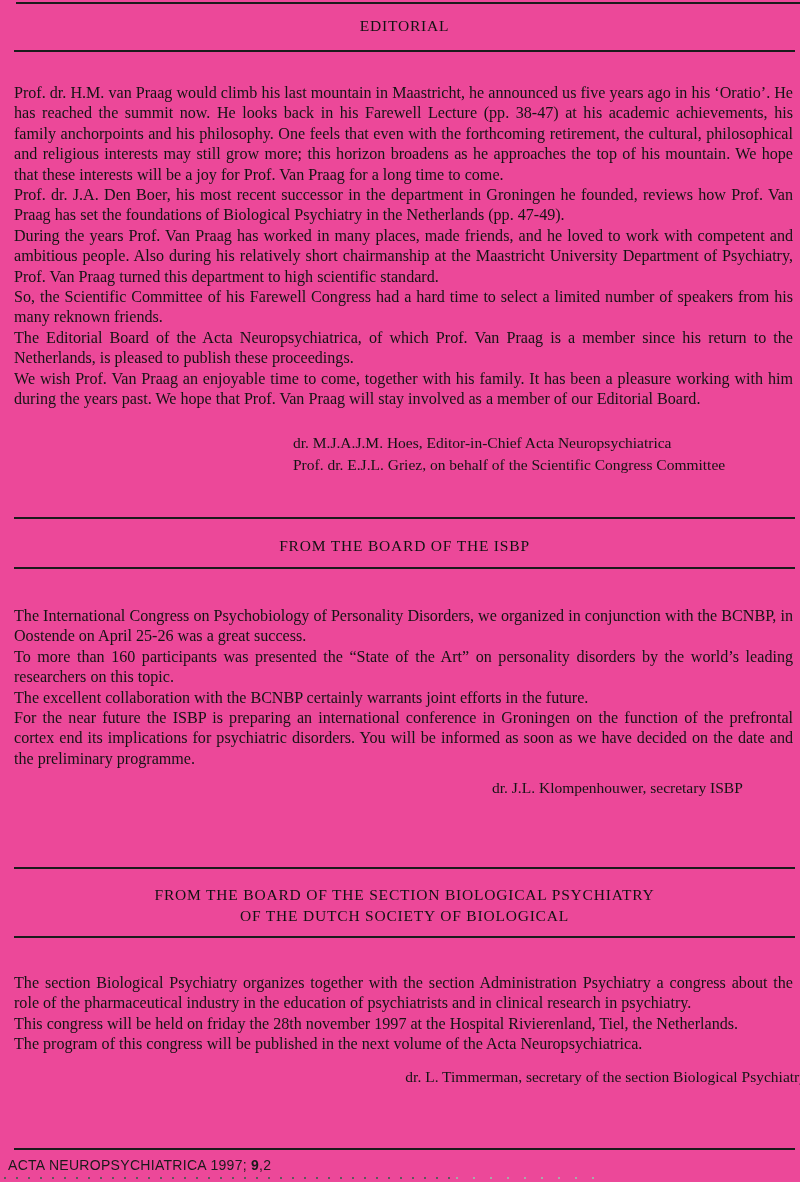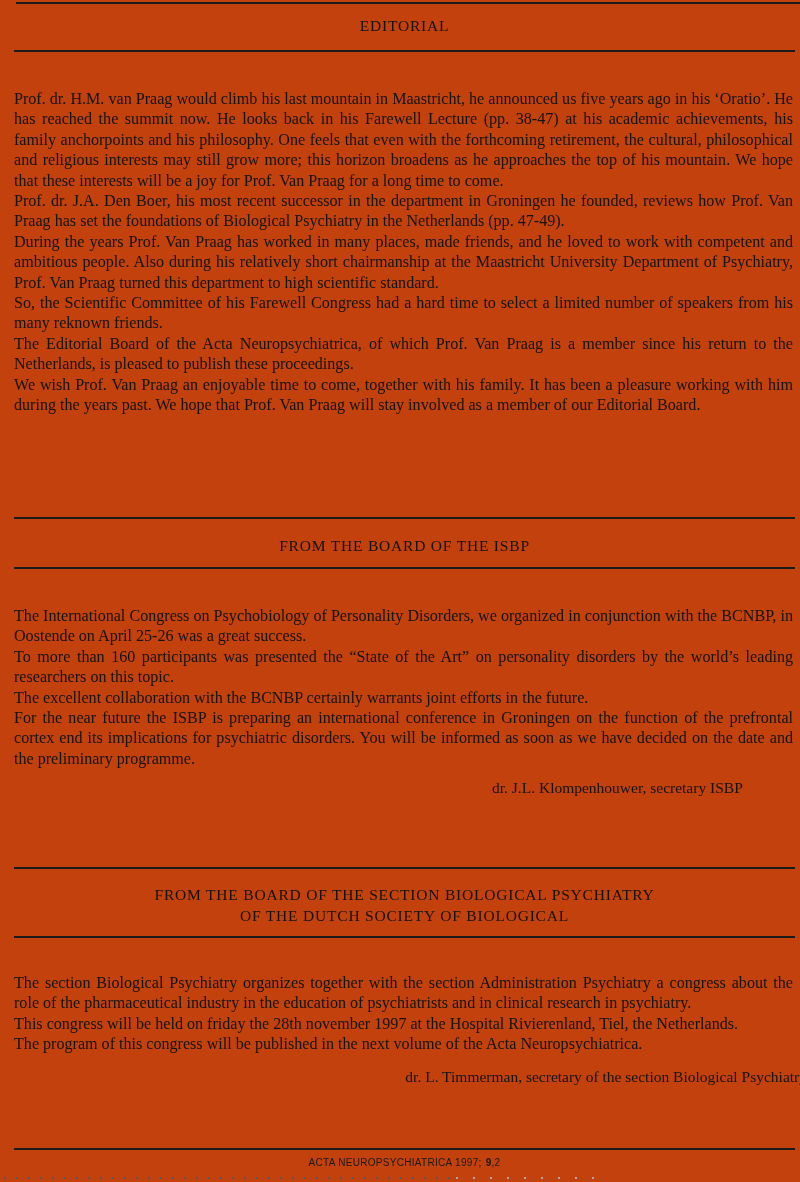--- a/index.html
+++ b/index.html
@@ -11,7 +11,7 @@
     position: relative;
     width: 800px;
     height: 1182px;
-    background: #c2410c;
+    background: #ec4899;
     color: #161616;
     font-family: "Liberation Serif", "DejaVu Serif", serif;
     overflow: hidden;

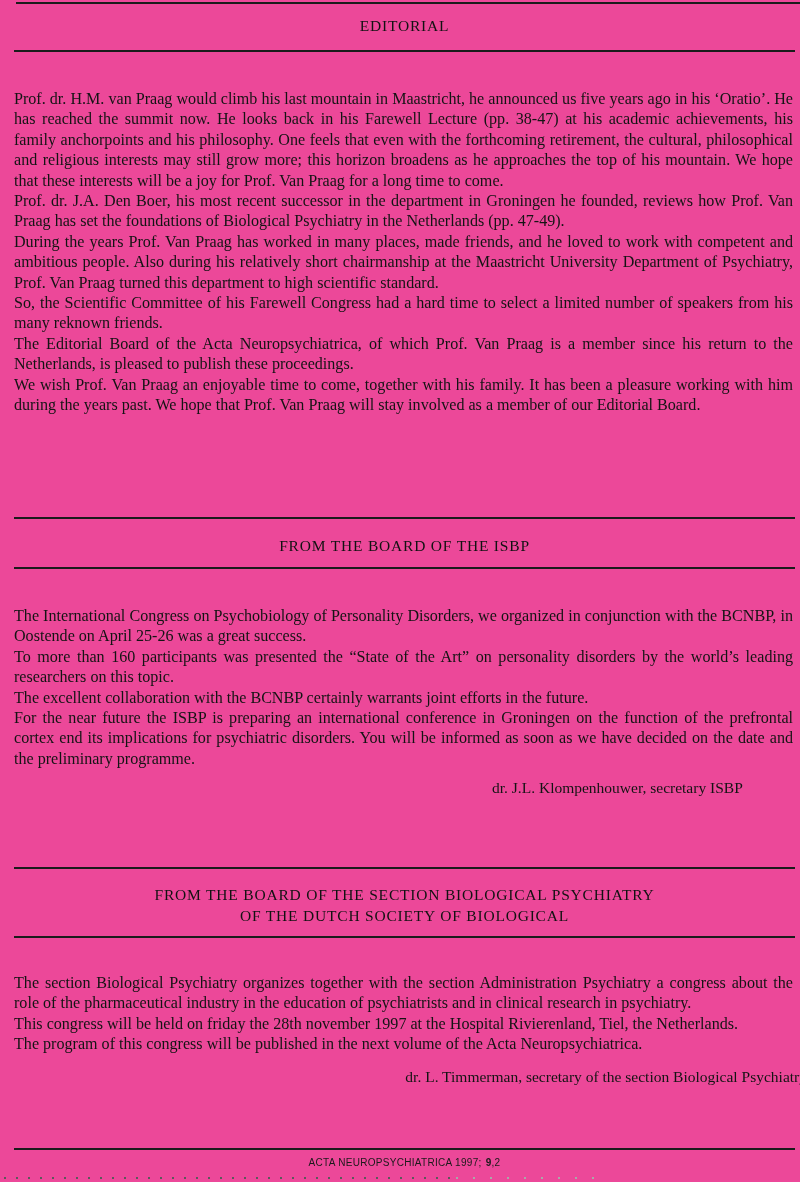--- a/index.html
+++ b/index.html
@@ -54,7 +54,7 @@
     text-align: justify;
     color: #141414;
   }
-  .body-editorial { top: 89px; }
+  .body-editorial { top: 83px; }
   .body-isbp { top: 606px; }
   .body-section3 { top: 973px; }
   .para { margin: 0; padding: 0; }

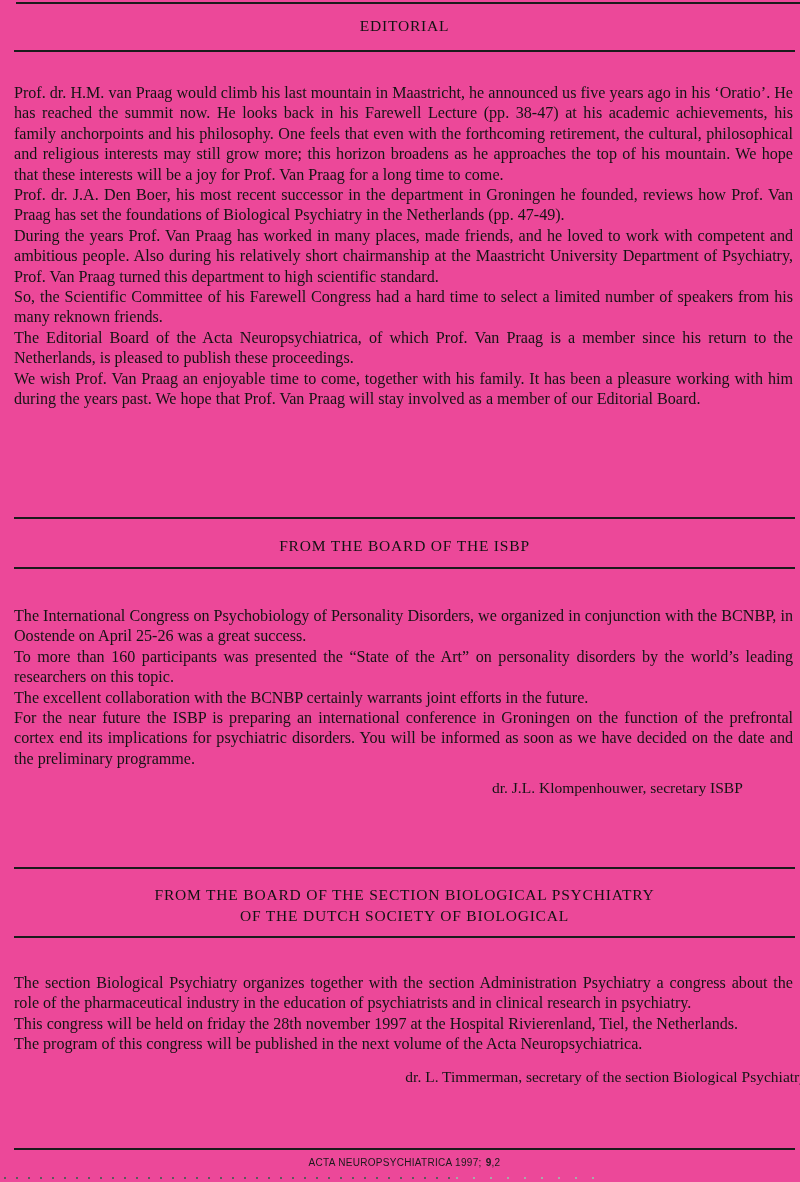--- a/index.html
+++ b/index.html
@@ -119,6 +119,10 @@
     <p class="para">We wish Prof. Van Praag an enjoyable time to come, together with his family. It has been a pleasure working with him during the years past. We hope that Prof. Van Praag will stay involved as a member of our Editorial Board.</p>
   </div>
 
+  <div class="sig-block sig-editorial">
+    <div>dr. M.J.A.J.M. Hoes, Editor-in-Chief Acta Neuropsychiatrica</div>
+    <div>Prof. dr. E.J.L. Griez, on behalf of the Scientific Congress Committee</div>
+  </div>
 
   <div class="rule rule-3"></div>
 

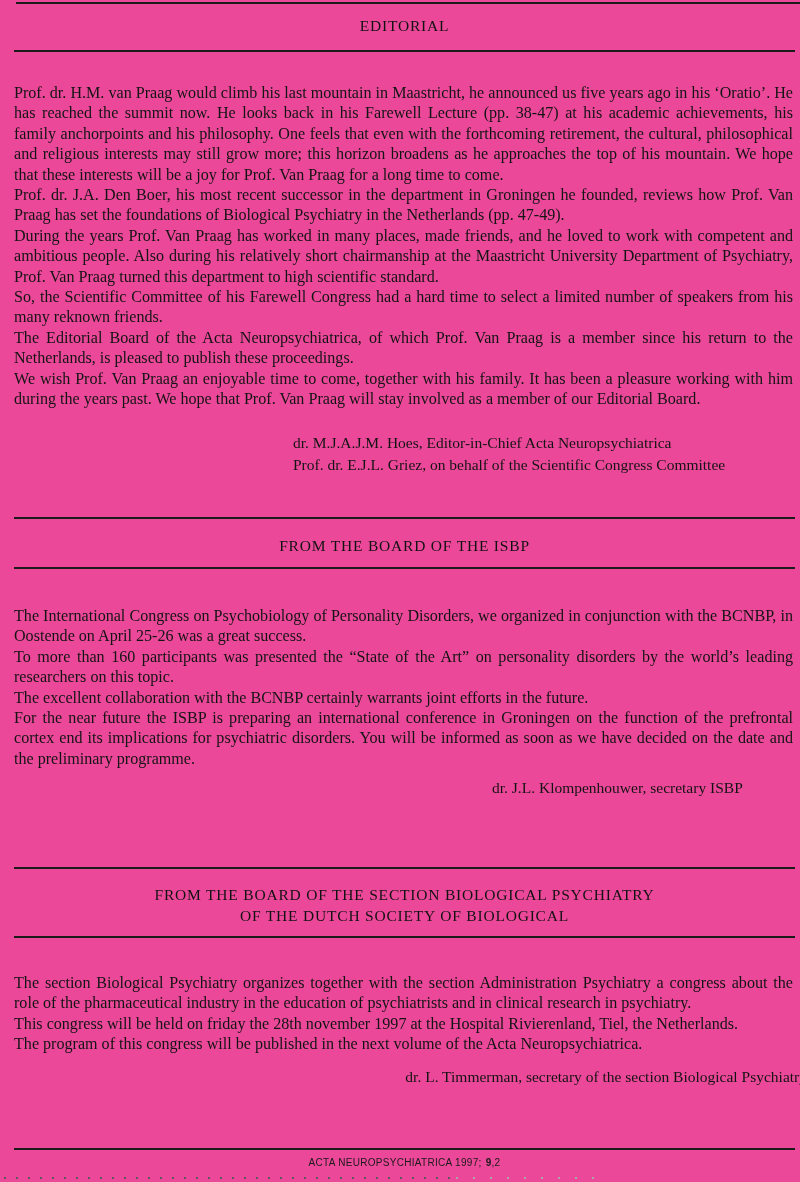--- a/index.html
+++ b/index.html
@@ -73,11 +73,11 @@
   .footer-line {
     position: absolute;
     top: 1157px;
-    left: 14px;
+    left: 8px;
     width: 781px;
-    text-align: center;
+    text-align: left;
     font-family: "Liberation Sans", "DejaVu Sans", sans-serif;
-    font-size: 10px;
+    font-size: 14px;
     letter-spacing: 0.3px;
     color: #1a1a1a;
   }

